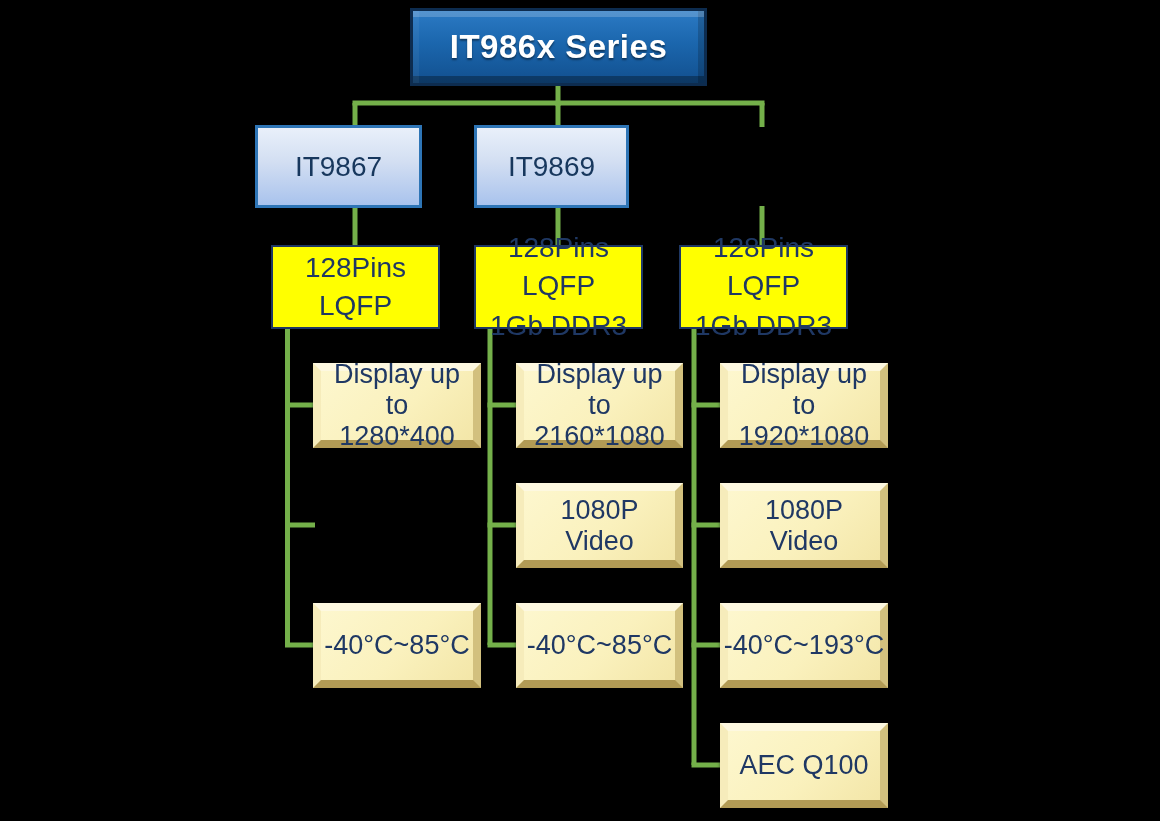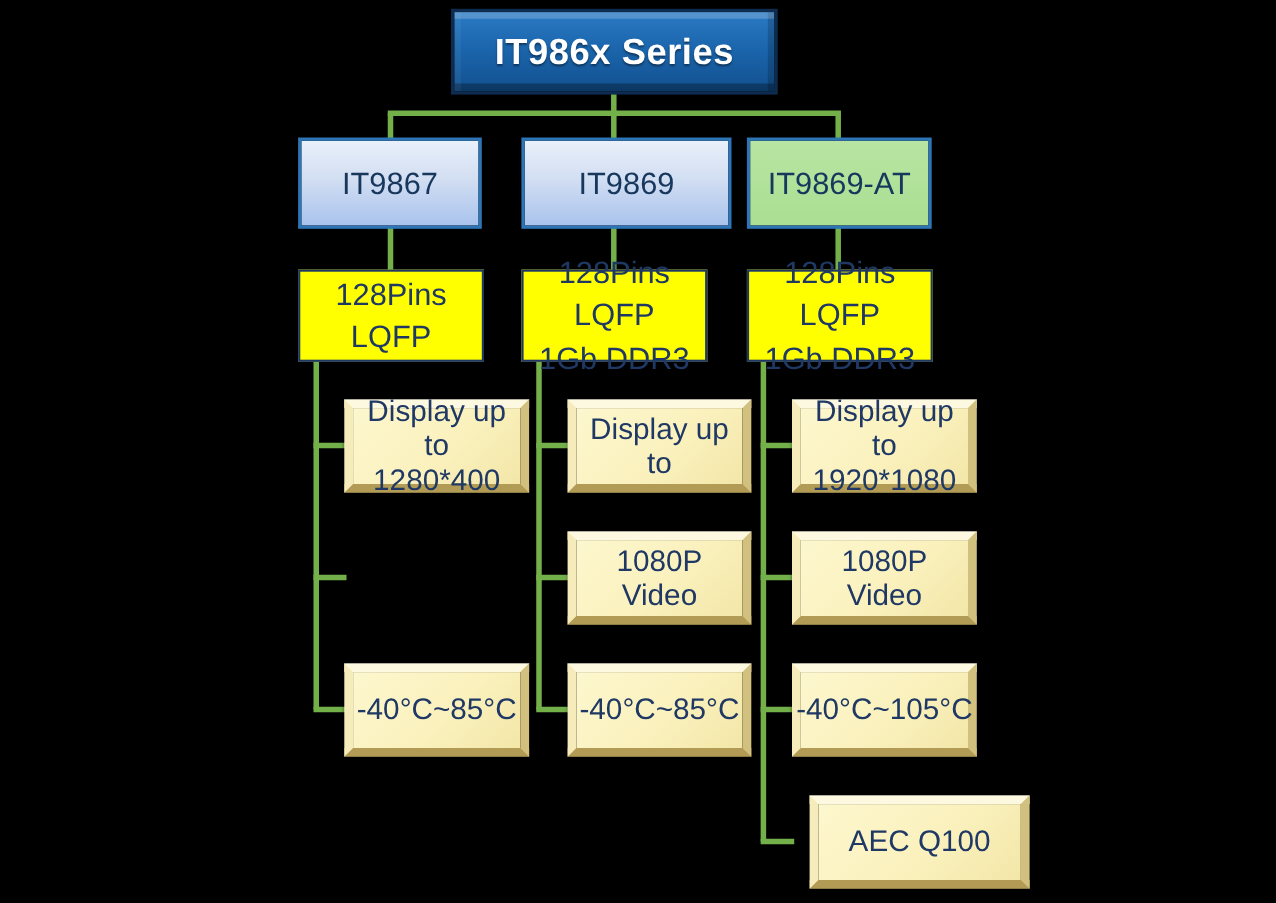--- a/index.html
+++ b/index.html
@@ -106,7 +106,7 @@
     <span class="line">IT986x Series</span>
   </div>
 
-  <div class="box chip chip-blue" style="left:271px; top:125px; width:167px; height:83px;">
+  <div class="box chip chip-blue" style="left:255px; top:125px; width:167px; height:83px;">
     <span class="line">IT9867</span>
   </div>
   <div class="box chip chip-blue" style="left:474px; top:125px; width:191px; height:83px;justify-content:center;">

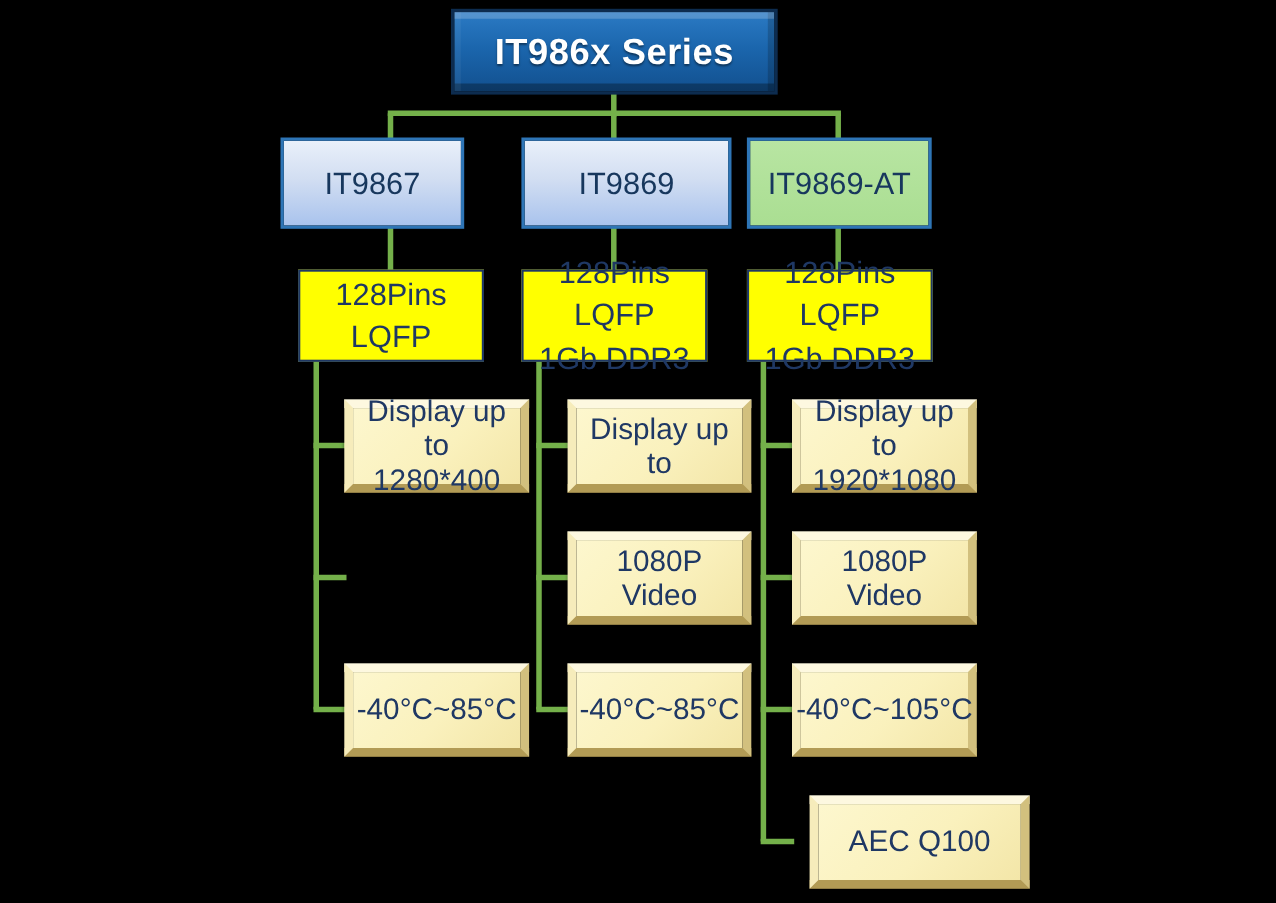--- a/index.html
+++ b/index.html
@@ -109,7 +109,7 @@
   <div class="box chip chip-blue" style="left:255px; top:125px; width:167px; height:83px;">
     <span class="line">IT9867</span>
   </div>
-  <div class="box chip chip-blue" style="left:474px; top:125px; width:191px; height:83px;justify-content:center;">
+  <div class="box chip chip-blue" style="left:474px; top:125px; width:155px; height:83px;justify-content:center;">
     <span class="line">IT9869</span>
   </div>
   <div class="box chip chip-green" style="left:679px; top:125px; width:168px; height:83px;">

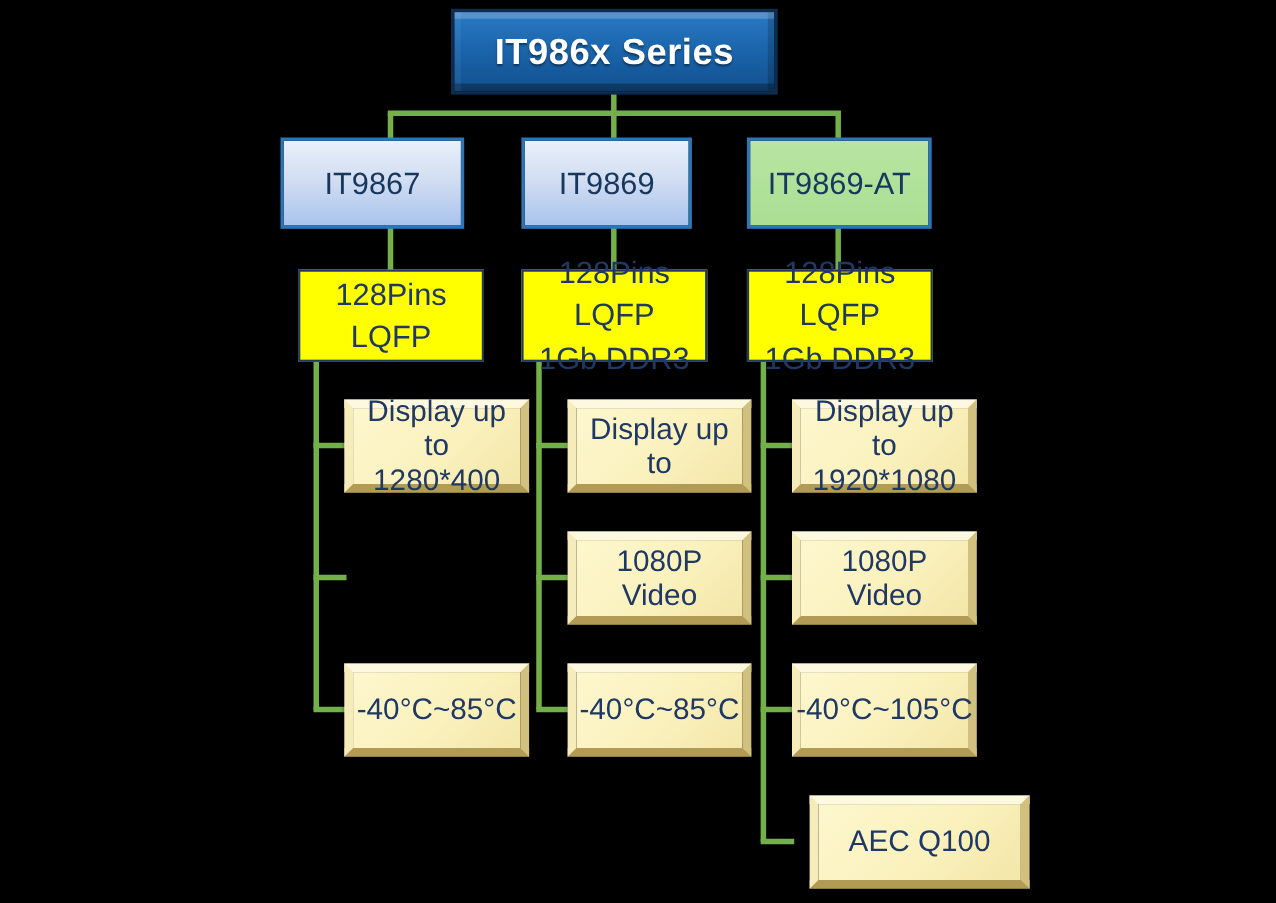--- a/index.html
+++ b/index.html
@@ -112,9 +112,6 @@
   <div class="box chip chip-blue" style="left:474px; top:125px; width:155px; height:83px;justify-content:center;">
     <span class="line">IT9869</span>
   </div>
-  <div class="box chip chip-green" style="left:679px; top:125px; width:168px; height:83px;">
-    <span class="line">IT9869-AT</span>
-  </div>
 
   <div class="box pkg" style="left:271px; top:245px; width:169px; height:84px;">
     <span class="line">128Pins LQFP</span>

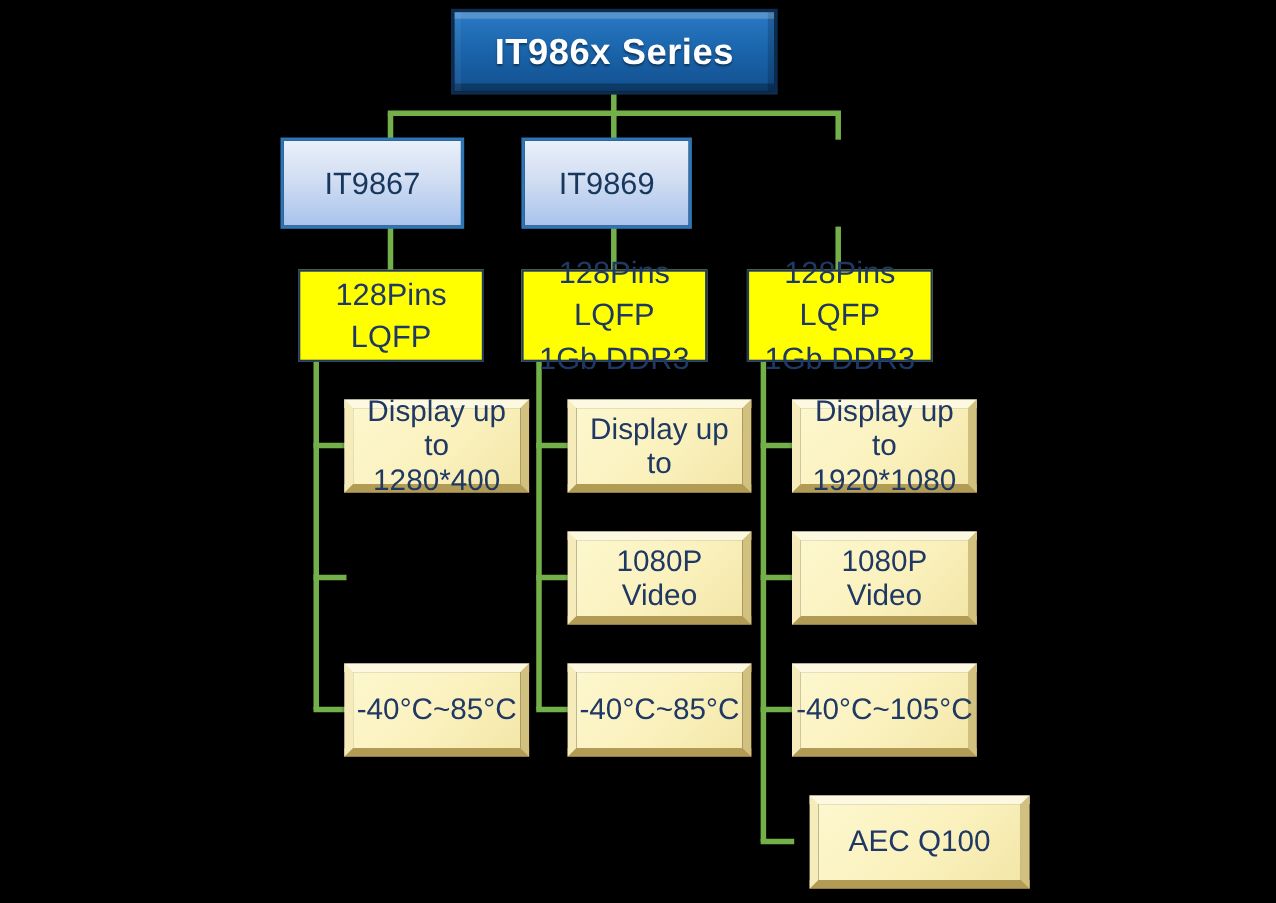--- a/index.html
+++ b/index.html
@@ -136,6 +136,7 @@
 
   <div class="box feature" style="left:516px; top:363px; width:167px; height:85px;">
     <span class="line">Display up to</span>
+    <span class="line">2160*1080</span>
   </div>
   <div class="box feature" style="left:516px; top:483px; width:167px; height:85px;">
     <span class="line">1080P Video</span>

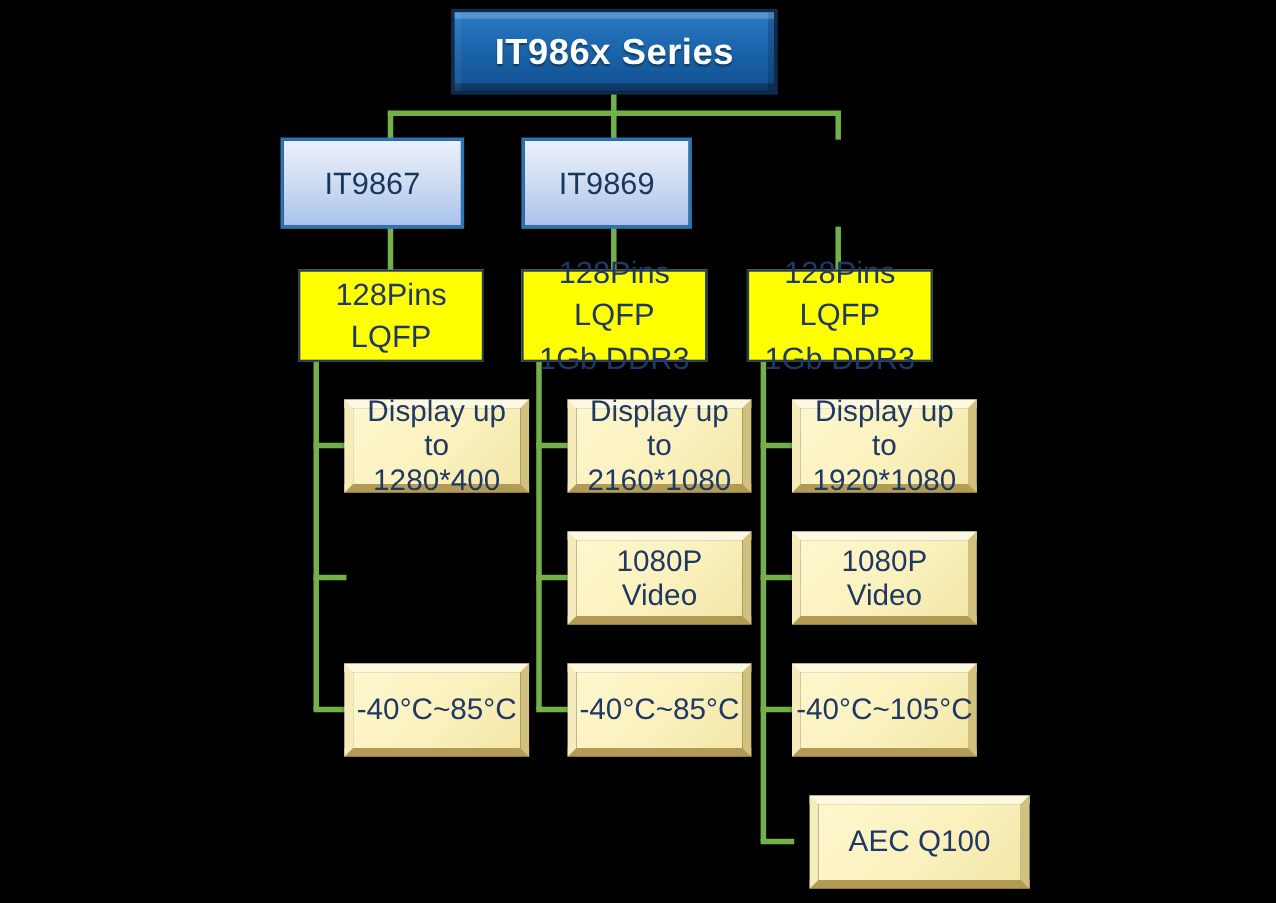--- a/index.html
+++ b/index.html
@@ -156,7 +156,7 @@
     <span class="line"></span>
   </div>
   <div class="box feature" style="left:720px; top:603px; width:168px; height:85px;">
-    <span class="line">-40°C~105°C</span>
+    <span class="line">-40°C~193°C</span>
     <span class="line"></span>
   </div>
   <div class="box feature" style="left:720px; top:723px; width:200px; height:85px;margin-left:16px;">

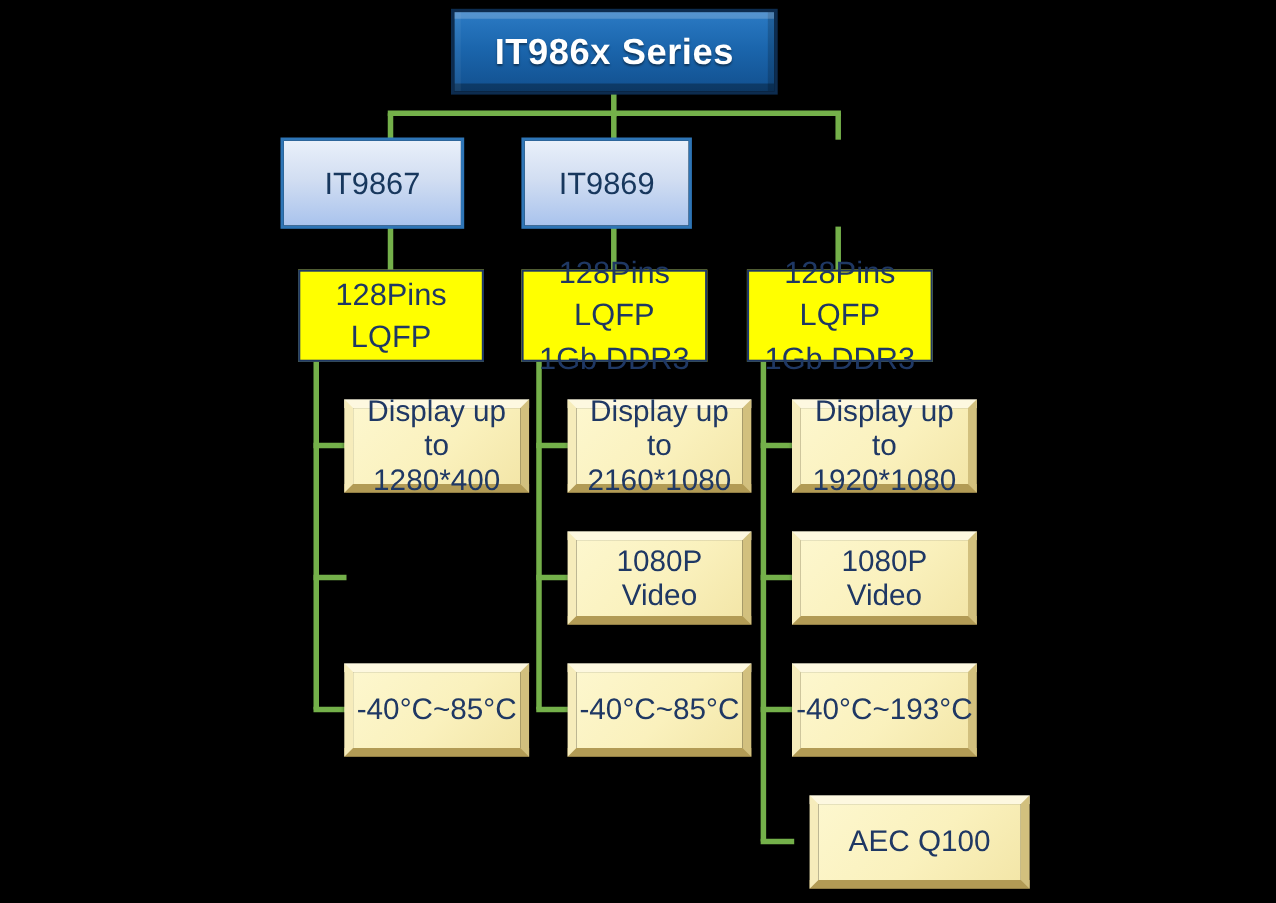--- a/index.html
+++ b/index.html
@@ -159,7 +159,7 @@
     <span class="line">-40°C~193°C</span>
     <span class="line"></span>
   </div>
-  <div class="box feature" style="left:720px; top:723px; width:200px; height:85px;margin-left:16px;">
+  <div class="box feature" style="left:720px; top:723px; width:168px; height:85px;">
     <span class="line">AEC Q100</span>
     <span class="line"></span>
   </div>

